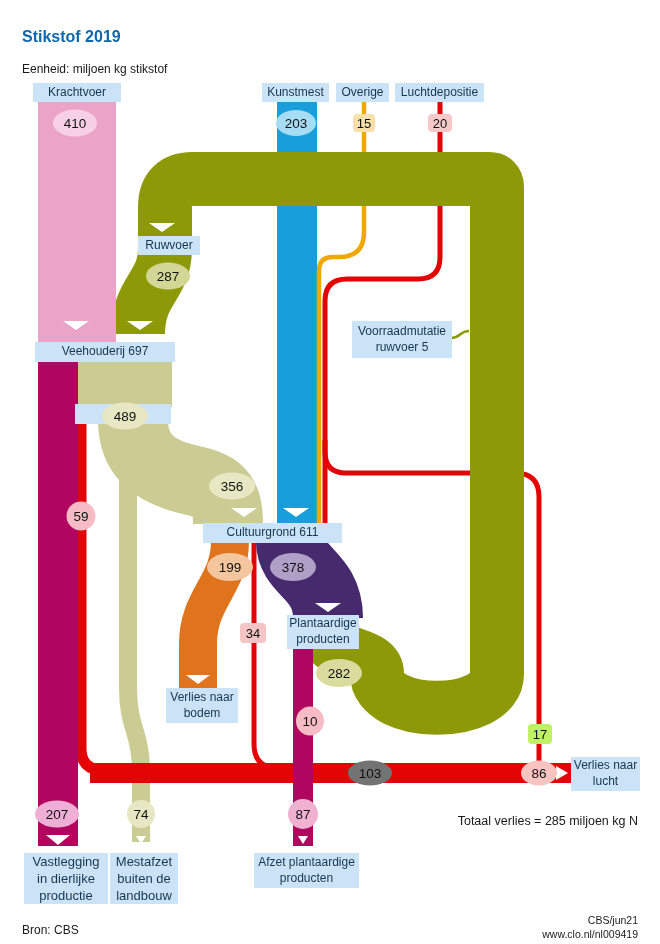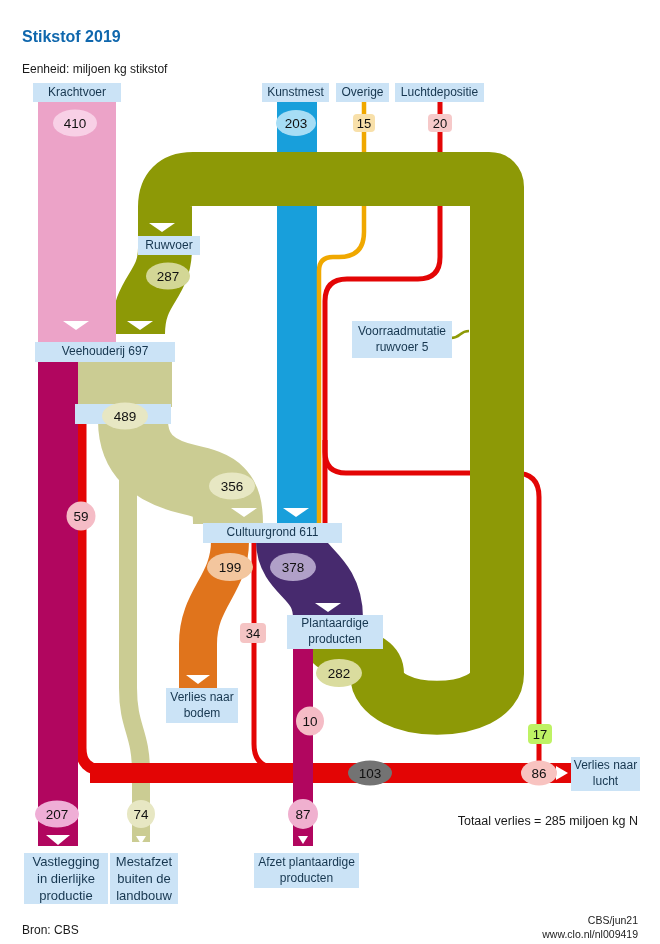--- a/index.html
+++ b/index.html
@@ -89,7 +89,7 @@
   <div class="lbl" style="left:75px;top:404px;width:96px;height:20px;">Mest</div>
   <div class="lbl" style="left:352px;top:321px;width:100px;height:37px;">Voorraadmutatie ruwvoer 5</div>
   <div class="lbl" style="left:203px;top:523px;width:139px;height:20px;">Cultuurgrond 611</div>
-  <div class="lbl" style="left:287px;top:615px;width:96px;height:34px;">Plantaardige producten</div>
+  <div class="lbl" style="left:287px;top:615px;width:72px;height:34px;">Plantaardige producten</div>
   <div class="lbl" style="left:166px;top:688px;width:72px;height:35px;">Verlies naar bodem</div>
   <div class="lbl lbl3" style="left:24px;top:853px;width:84px;height:51px;">Vastlegging in dierlijke productie</div>
   <div class="lbl lbl3" style="left:110px;top:853px;width:68px;height:51px;">Mestafzet buiten de landbouw</div>

